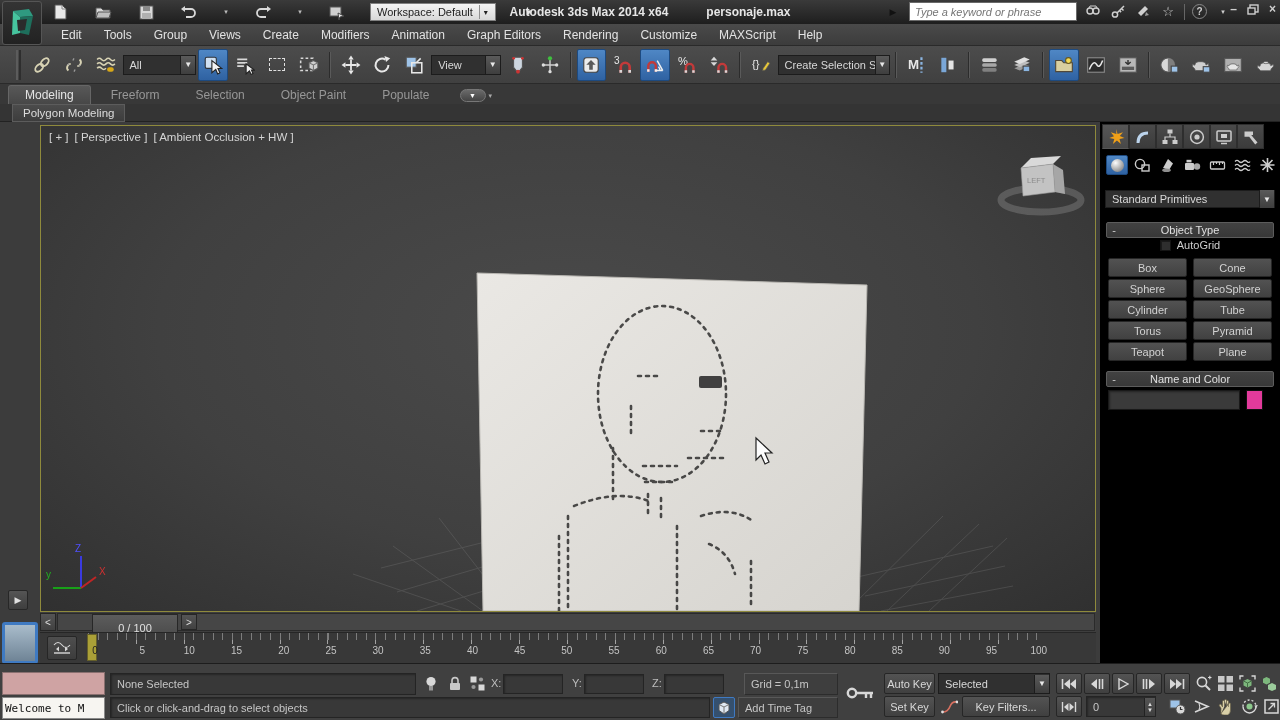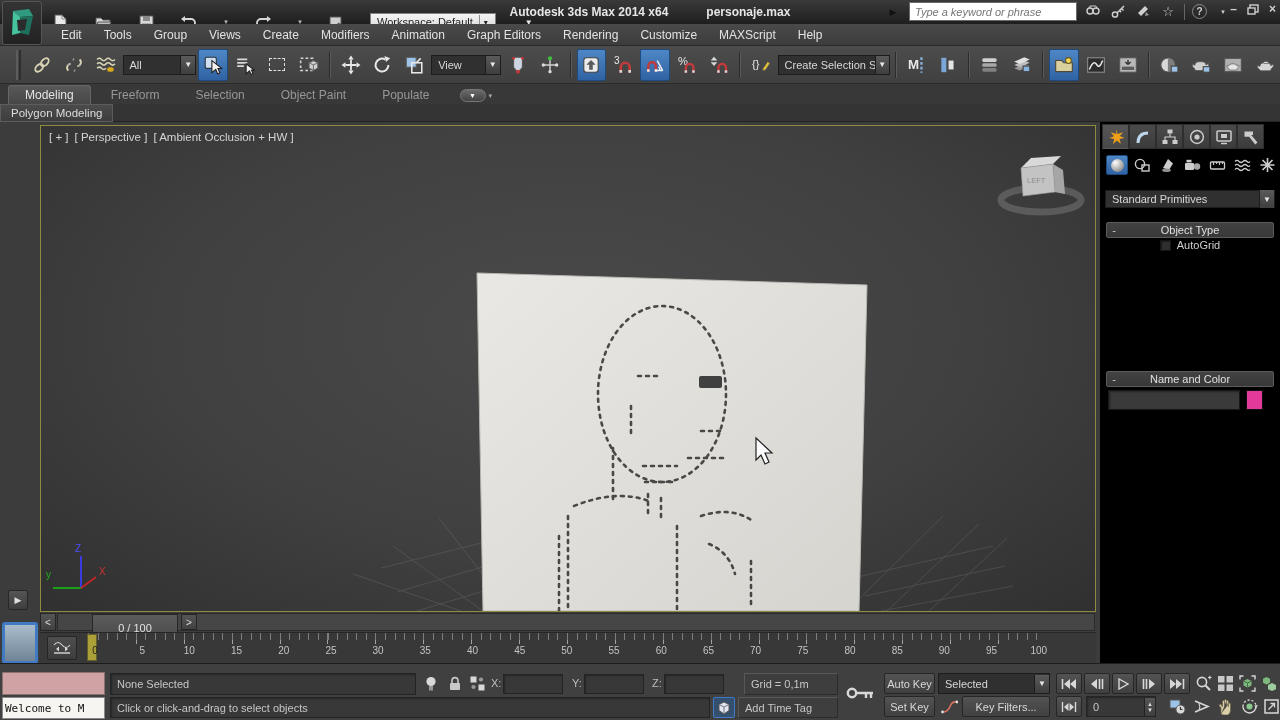--- a/index.html
+++ b/index.html
@@ -11,7 +11,7 @@
   #titlebar{left:0;top:0;width:1280px;height:24px;background:linear-gradient(180deg,#3a3a3a,#1e1e1e);}
   #logo{left:2px;top:1px;width:40px;height:44px;background:linear-gradient(180deg,#343434,#222);
     border:1px solid #555;border-radius:3px;z-index:30;display:flex;align-items:center;justify-content:center;}
-  .qat{position:absolute;top:12px;height:20px;display:flex;align-items:center;gap:23px;left:50px;}
+  .qat{position:absolute;top:2px;height:20px;display:flex;align-items:center;gap:23px;left:50px;}
   .qat .ib{width:20px;height:18px;display:flex;align-items:center;justify-content:center;}
   .combo{display:flex;align-items:center;background:linear-gradient(180deg,#f4f4f4,#d8d8d8);
     border:1px solid #808080;color:#1c1c1c;height:18px;padding:0 3px 0 6px;}

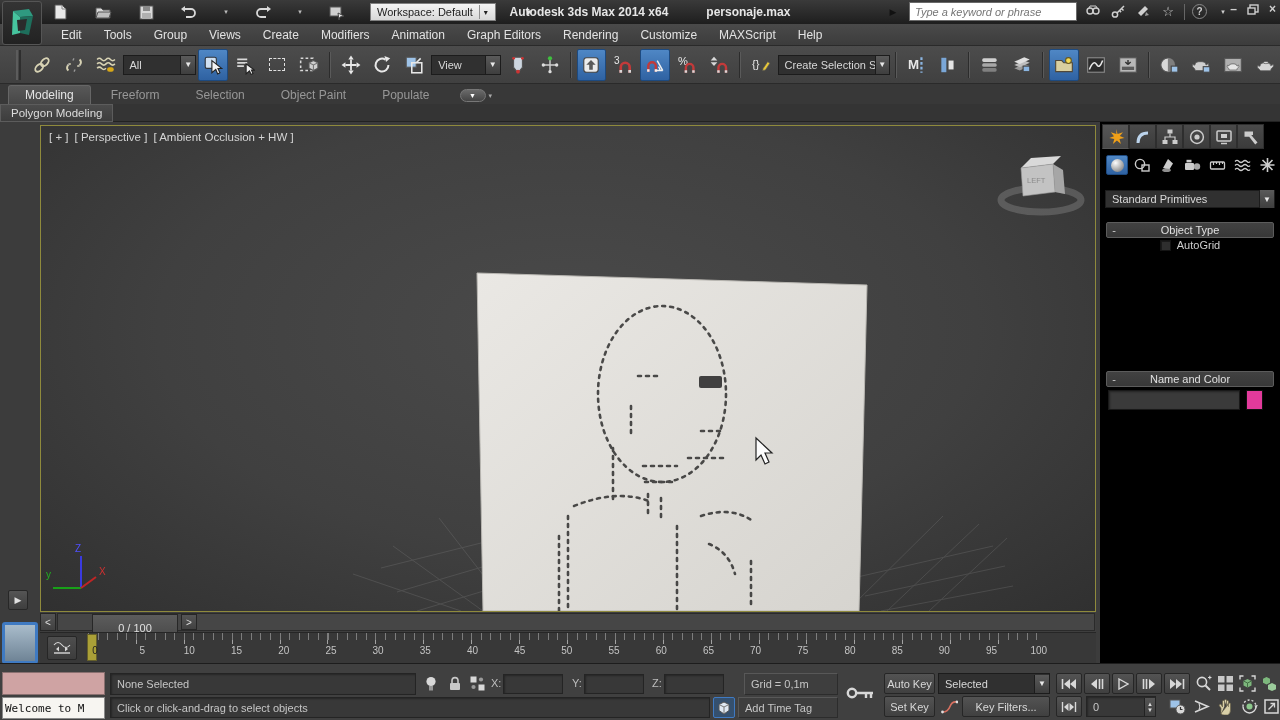--- a/index.html
+++ b/index.html
@@ -53,7 +53,7 @@
     border:1px solid #777;border-radius:7px;display:flex;align-items:center;justify-content:center;
     font-size:7px;color:#fff;}
   #ribbon-panelrow{left:0;top:104px;width:1280px;height:18px;background:#343434;border-bottom:1px solid #222;
-    display:flex;align-items:center;}
+    display:flex;align-items:center;padding-left:12px;}
   #polygon-modeling{height:18px;padding:0 10px;background:linear-gradient(180deg,#4b4b4b,#3d3d3d);
     border:1px solid #5c5c5c;color:#dcdcdc;display:flex;align-items:center;font-size:11.5px;}
   

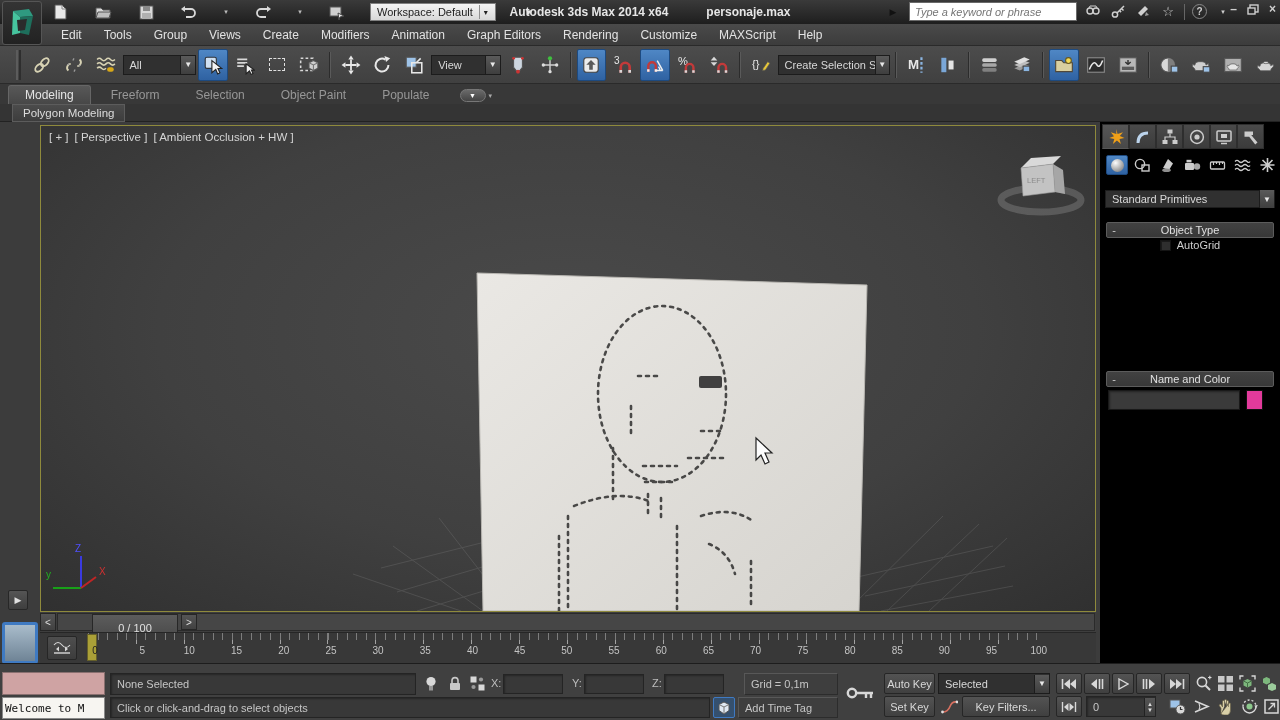--- a/index.html
+++ b/index.html
@@ -648,6 +648,19 @@
       <span class="checkbox"></span>
       <span>AutoGrid</span>
     </div>
+    <div id="ot-grid" class="abs">
+
+    <span class="ot-btn">Box</span>
+        <span class="ot-btn">Cone</span>
+        <span class="ot-btn">Sphere</span>
+        <span class="ot-btn">GeoSphere</span>
+        <span class="ot-btn">Cylinder</span>
+        <span class="ot-btn">Tube</span>
+        <span class="ot-btn">Torus</span>
+        <span class="ot-btn">Pyramid</span>
+        <span class="ot-btn">Teapot</span>
+        <span class="ot-btn">Plane</span>
+      </div>
 
     <div class="rollout-h" style="left:6px;top:249px;width:168px;">
       <span class="minus">-</span>

